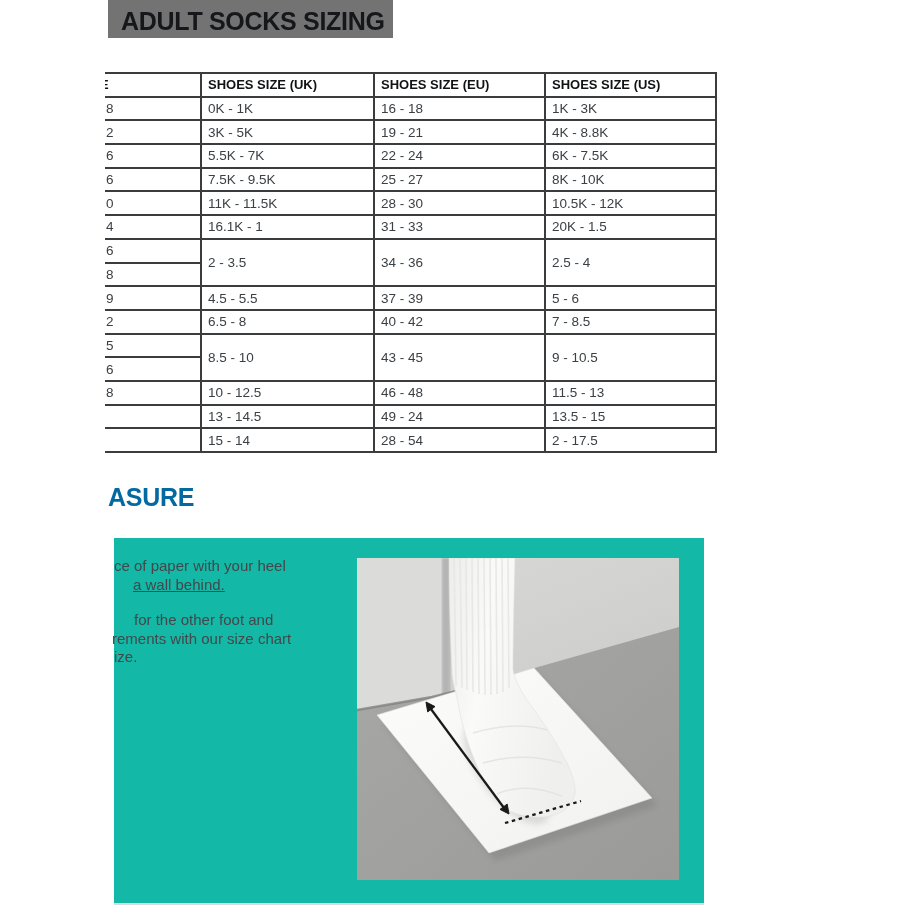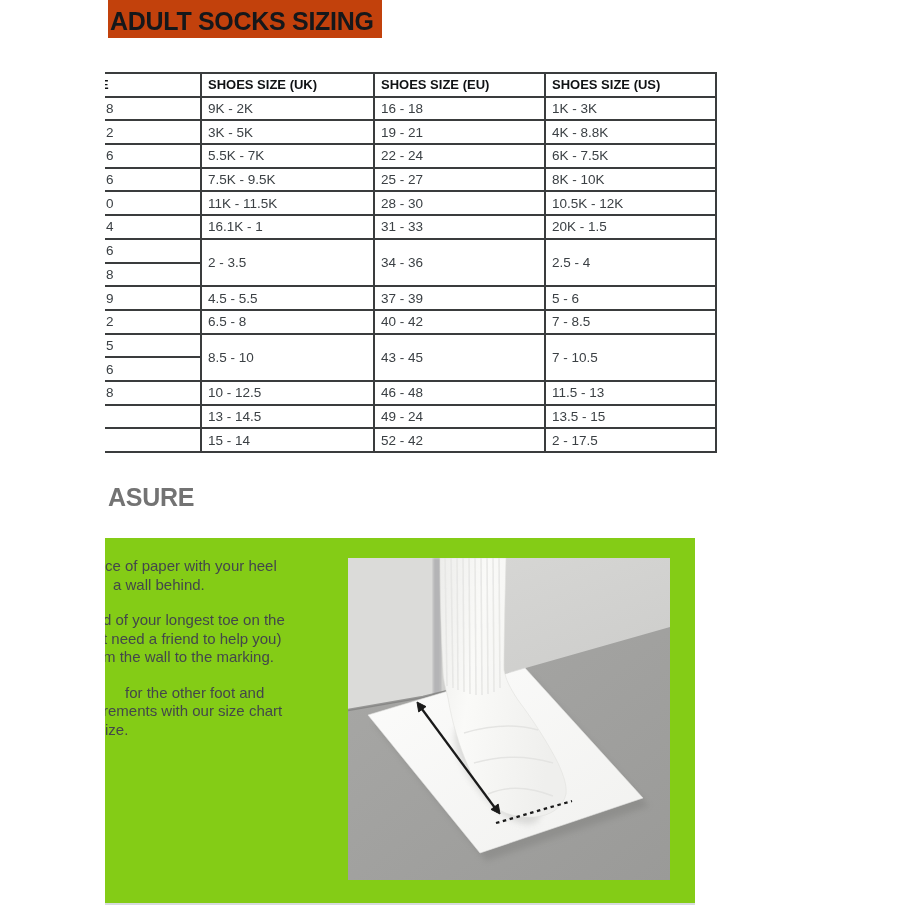--- a/index.html
+++ b/index.html
@@ -10,7 +10,7 @@
 
   .page-title{position:absolute;left:3px;top:0;margin:0;font-size:25px;font-weight:800;
               letter-spacing:-0.3px;color:#15171a;white-space:nowrap;}
-  .page-title .hl{background:#c2410c;display:inline-block;padding:7px 8px 2px 2px;}
+  .page-title .hl{background:#737373;display:inline-block;padding:7px 8px 2px 13px;}
 
   
   .size-table{position:absolute;left:0;top:72px;border-collapse:collapse;table-layout:fixed;

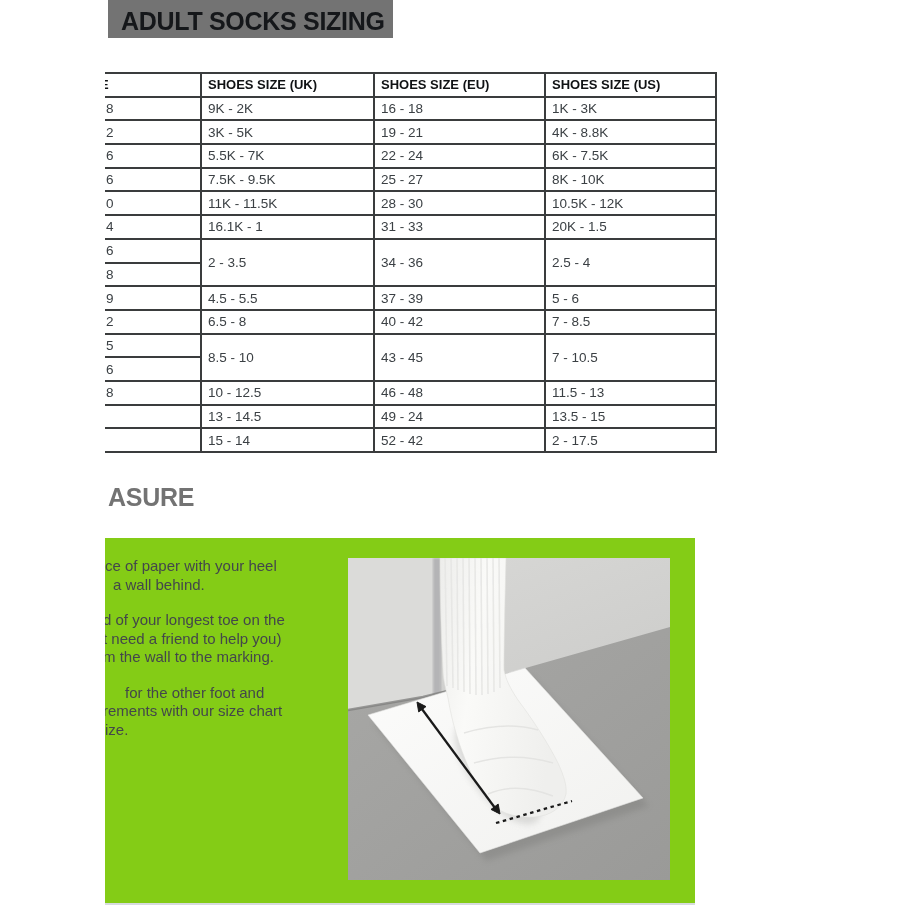--- a/index.html
+++ b/index.html
@@ -61,7 +61,7 @@
       </tr>
       <tr>
         <td class="colcut">8</td>
-        <td>9K - 2K</td>
+        <td>0K - 1K</td>
         <td>16 - 18</td>
         <td>1K - 3K</td>
       </tr>

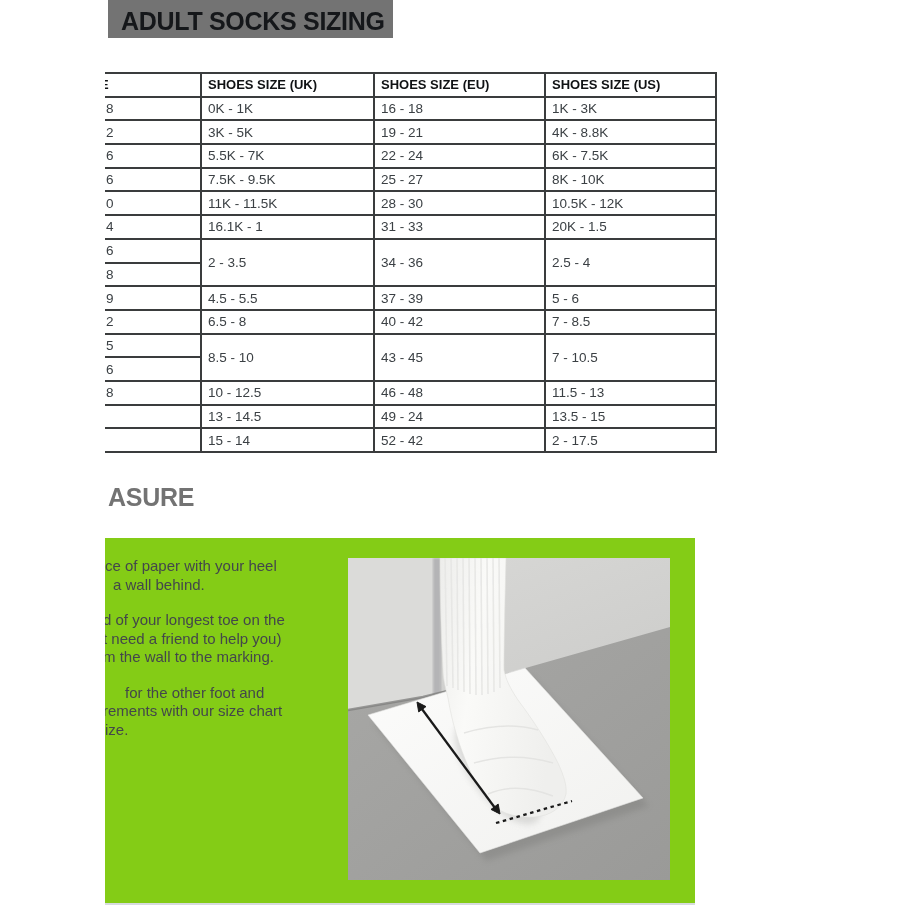--- a/index.html
+++ b/index.html
@@ -120,7 +120,7 @@
         <td class="colcut">5</td>
         <td rowspan="2">8.5 - 10</td>
         <td rowspan="2">43 - 45</td>
-        <td rowspan="2">7 - 10.5</td>
+        <td rowspan="2">9 - 10.5</td>
       </tr>
       <tr>
         <td class="colcut">6</td>

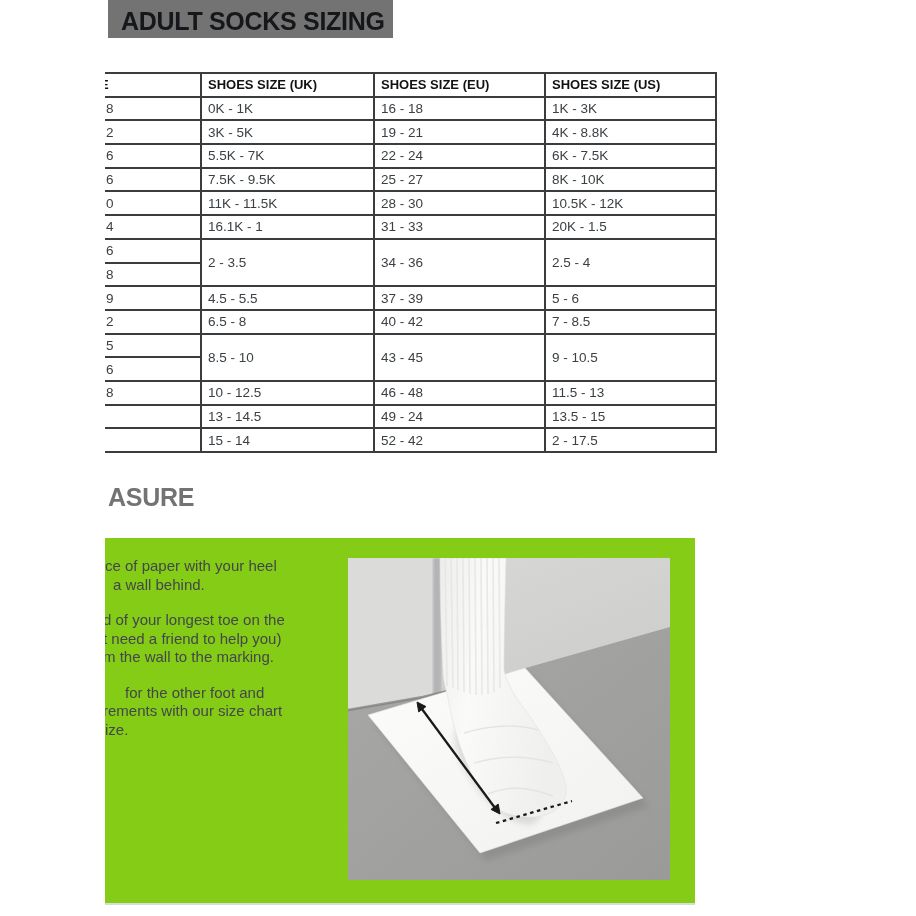--- a/index.html
+++ b/index.html
@@ -140,7 +140,7 @@
       <tr>
         <td class="colcut"></td>
         <td>15 - 14</td>
-        <td>52 - 42</td>
+        <td>28 - 54</td>
         <td>2 - 17.5</td>
       </tr>
     </tbody>

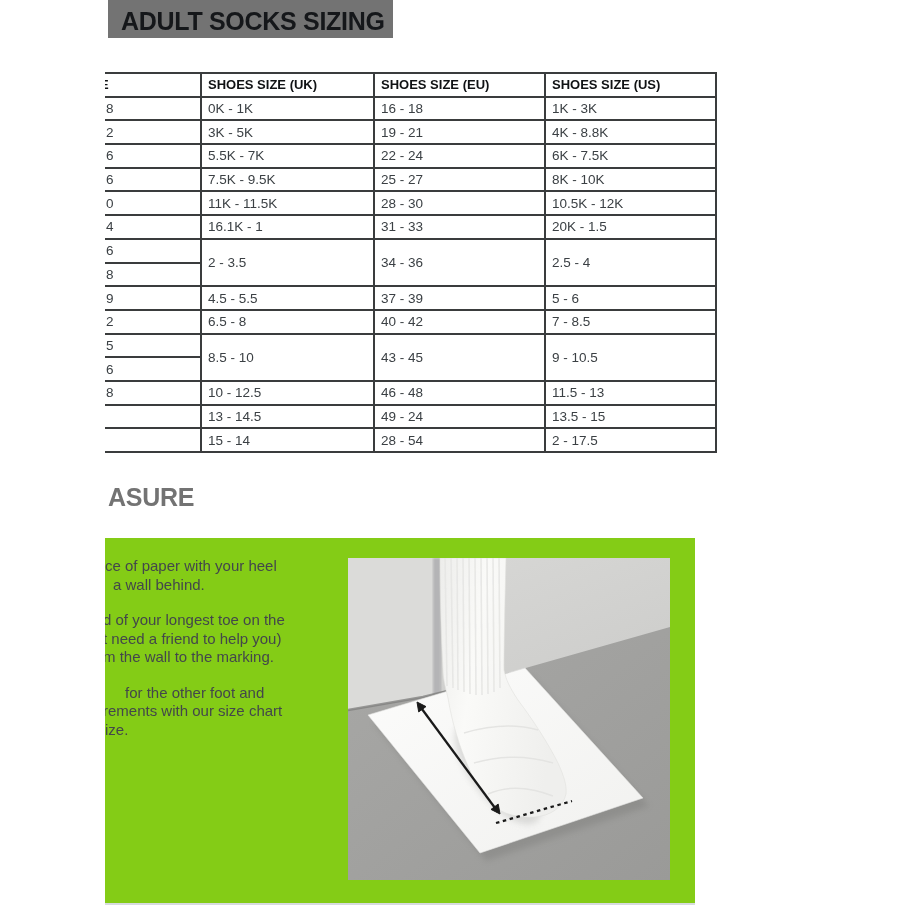--- a/index.html
+++ b/index.html
@@ -26,7 +26,7 @@
 
   
   .measure-heading{position:absolute;left:3px;top:483px;margin:0;font-size:25px;font-weight:800;
-              letter-spacing:-0.3px;color:#737373;}
+              letter-spacing:-0.3px;color:#0369a1;}
   .measure-panel{position:absolute;left:0;top:538px;width:590px;height:365px;background:#84cc16;
               border-bottom:2px solid #d7dbde;}
   .measure-text{position:absolute;left:0;top:19px;width:238px;font-size:15px;line-height:18.5px;

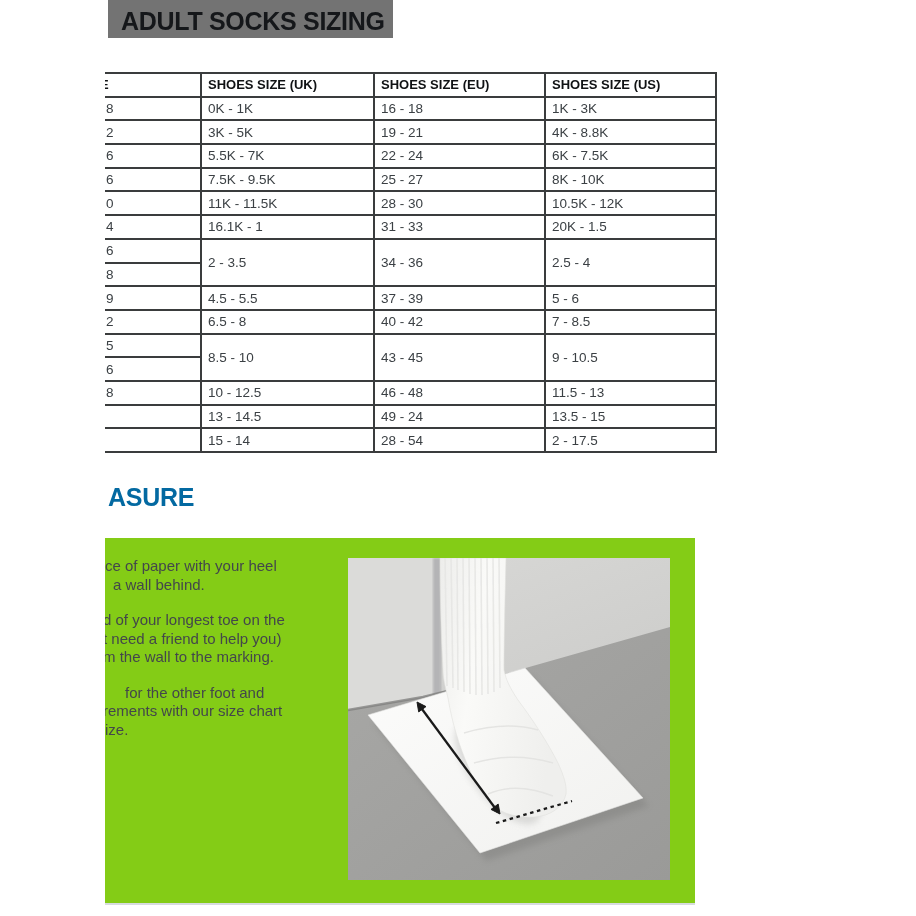--- a/index.html
+++ b/index.html
@@ -27,7 +27,7 @@
   
   .measure-heading{position:absolute;left:3px;top:483px;margin:0;font-size:25px;font-weight:800;
               letter-spacing:-0.3px;color:#0369a1;}
-  .measure-panel{position:absolute;left:0;top:538px;width:590px;height:365px;background:#84cc16;
+  .measure-panel{position:absolute;left:9px;top:538px;width:590px;height:365px;background:#14b8a6;
               border-bottom:2px solid #d7dbde;}
   .measure-text{position:absolute;left:0;top:19px;width:238px;font-size:15px;line-height:18.5px;
               color:#43474b;}

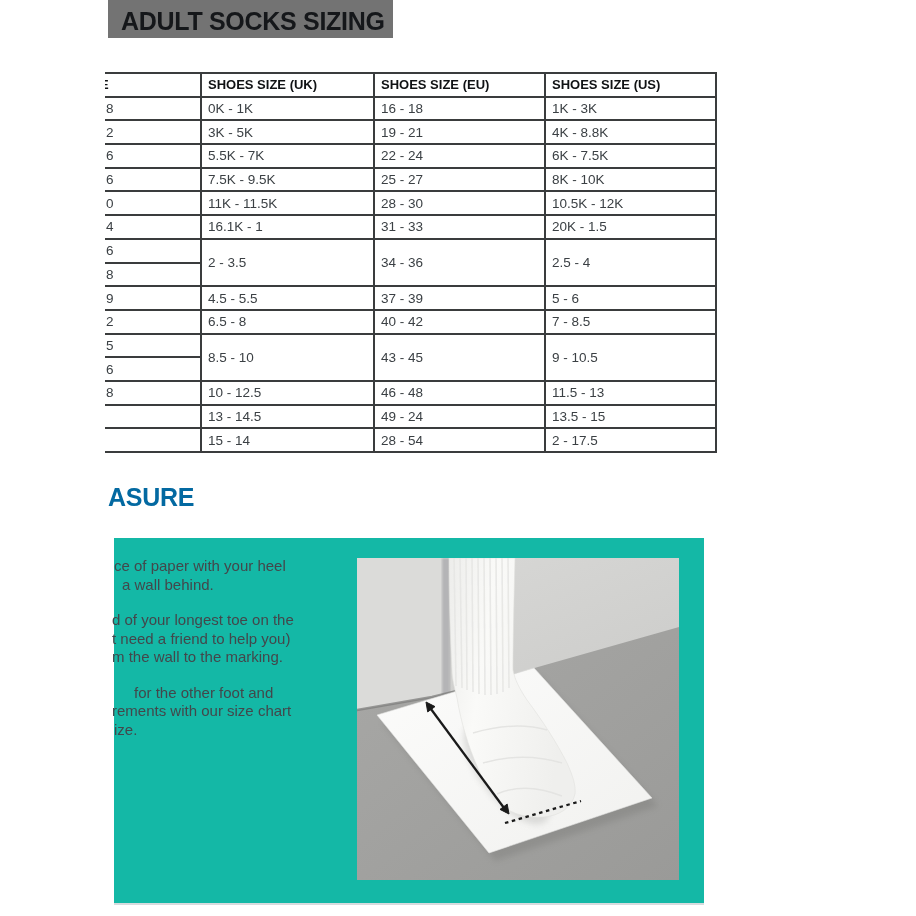--- a/index.html
+++ b/index.html
@@ -33,7 +33,7 @@
               color:#43474b;}
   .measure-text p{margin:0 0 17px 0;}
   .measure-text .ln{white-space:nowrap;}
-  .ind5{padding-left:8px;} .ind4{padding-left:20px;} .cut{margin-left:-2px;display:inline-block;}
+  .ind5{padding-left:19px;text-decoration:underline;} .ind4{padding-left:20px;} .cut{margin-left:-2px;display:inline-block;}
 
   .photo{position:absolute;left:243px;top:20px;width:322px;height:322px;overflow:hidden;}
 </style>

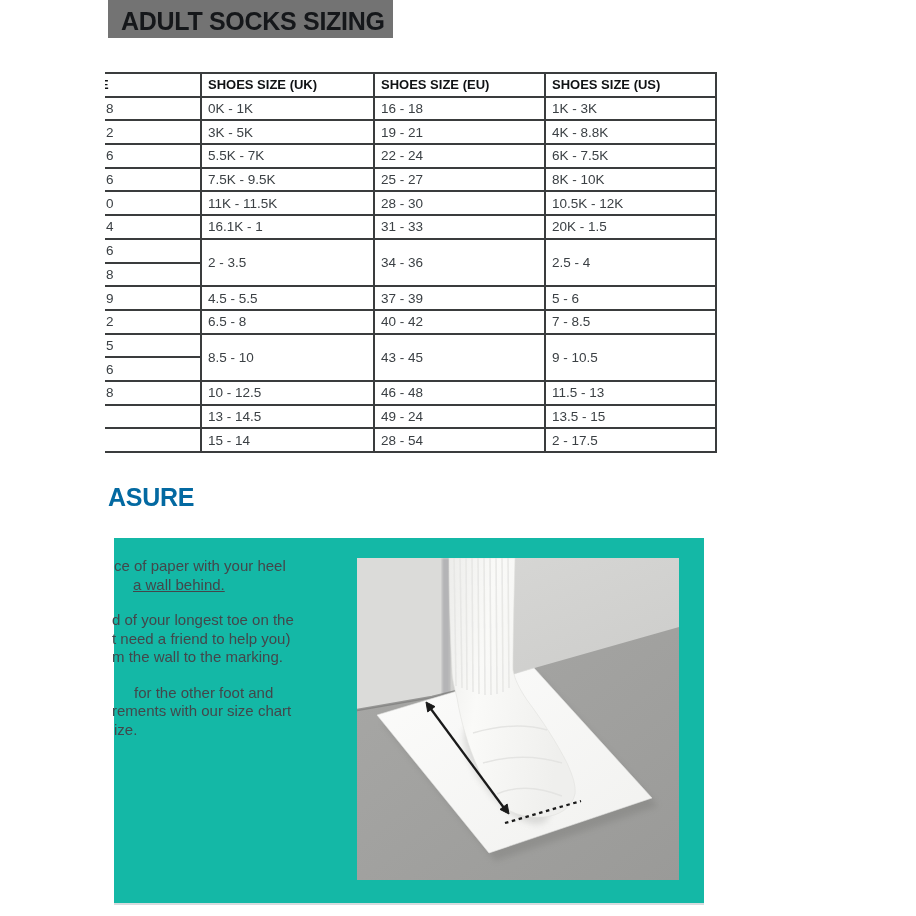--- a/index.html
+++ b/index.html
@@ -153,11 +153,6 @@
         <p>
           <span class="ln">ce of paper with your heel</span><br>
           <span class="ln ind5">a wall behind.</span>
-        </p>
-        <p>
-          <span class="ln cut">d of your longest toe on the</span><br>
-          <span class="ln cut">t need a friend to help you)</span><br>
-          <span class="ln cut">m the wall to the marking.</span>
         </p>
         <p>
           <span class="ln ind4">for the other foot and</span><br>

